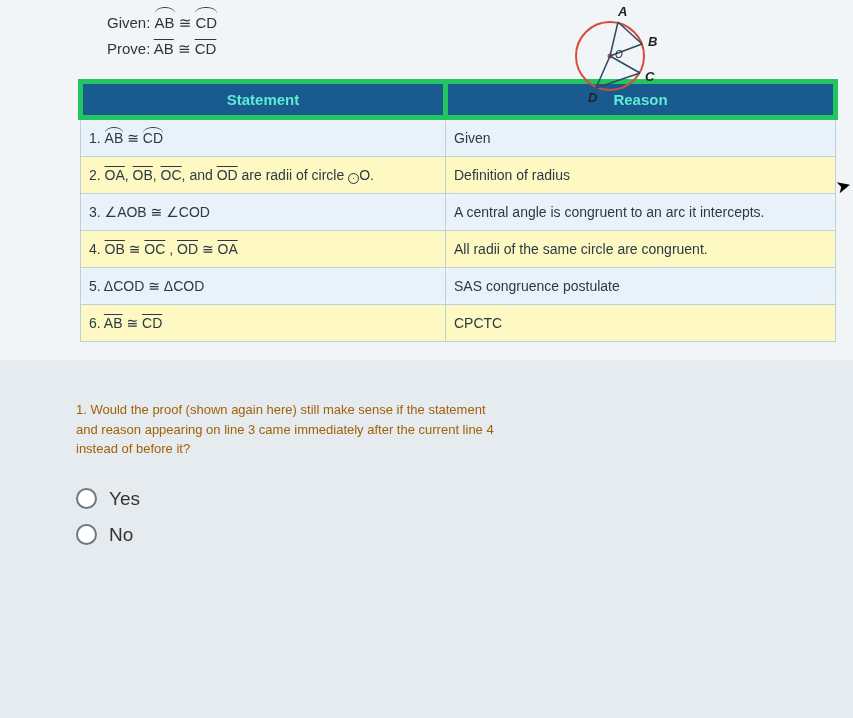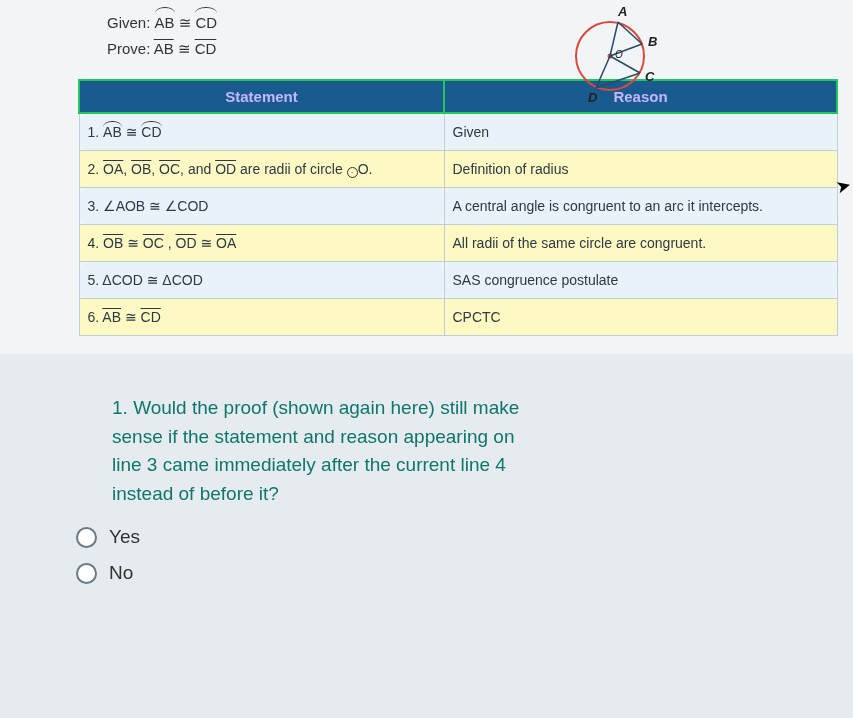--- a/index.html
+++ b/index.html
@@ -51,10 +51,10 @@
   }
   table.proof th {
     background: #1a5b8f;
-    color: #c4b5fd;
+    color: #5eead4;
     font-weight: bold;
     padding: 7px 8px;
-    border: 2px solid #22c55e;
+    border: 5px solid #22c55e;
     font-size: 15px;
   }
   table.proof td {

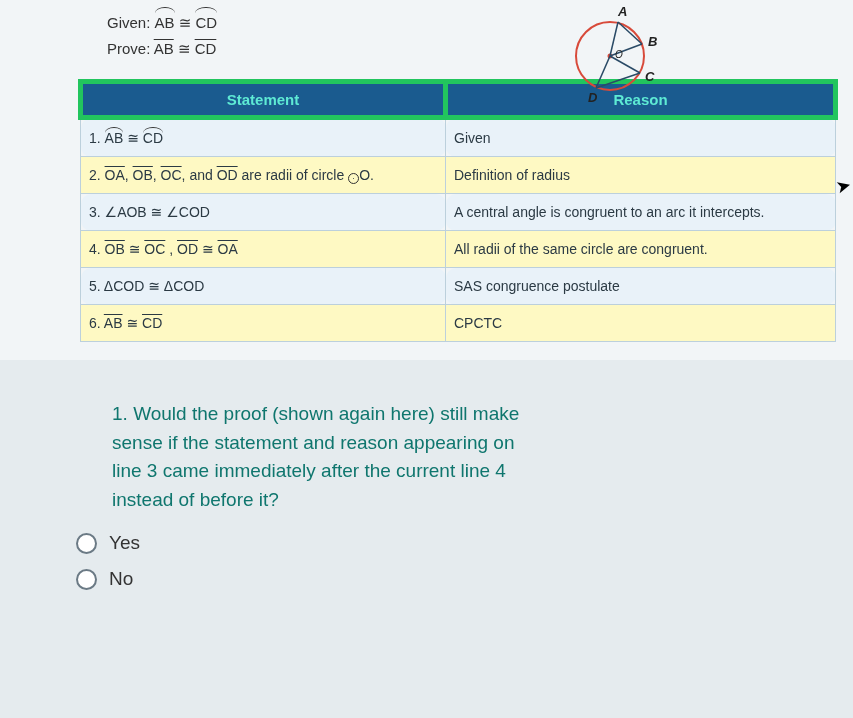--- a/index.html
+++ b/index.html
@@ -73,11 +73,10 @@
     background: #e5ebee;
   }
   .question-text {
-    font-size: 19px;
-    color: #0f766e;
+    font-size: 13px;
+    color: #a16207;
     line-height: 1.5;
     max-width: 420px;
-    margin-left: 36px;
   }
   .options { margin-top: 18px; }
   .option-row {

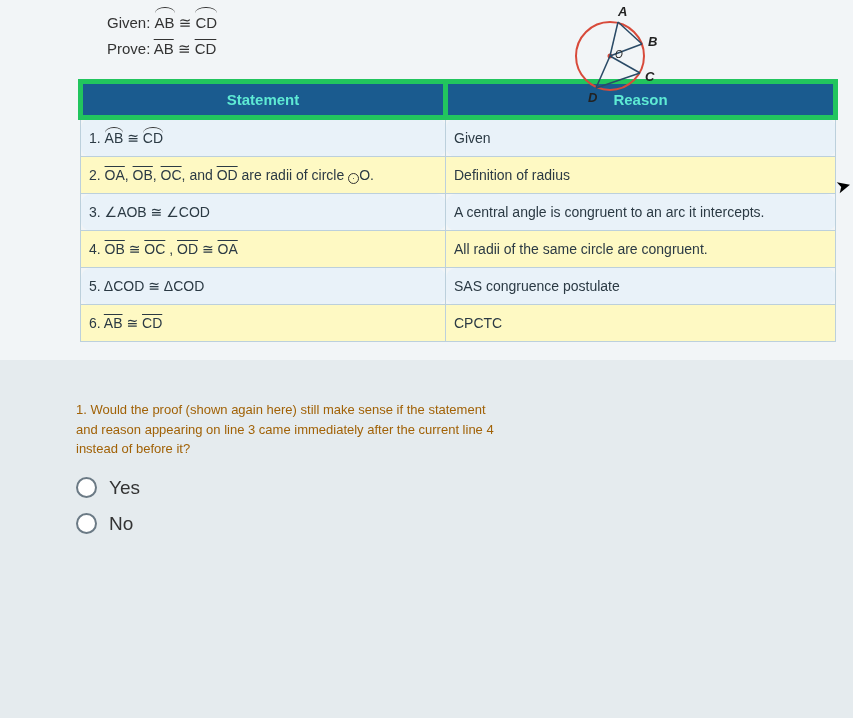--- a/index.html
+++ b/index.html
@@ -78,7 +78,7 @@
     line-height: 1.5;
     max-width: 420px;
   }
-  .options { margin-top: 18px; }
+  .options { margin-top: 29px; }
   .option-row {
     display: flex;
     align-items: center;

